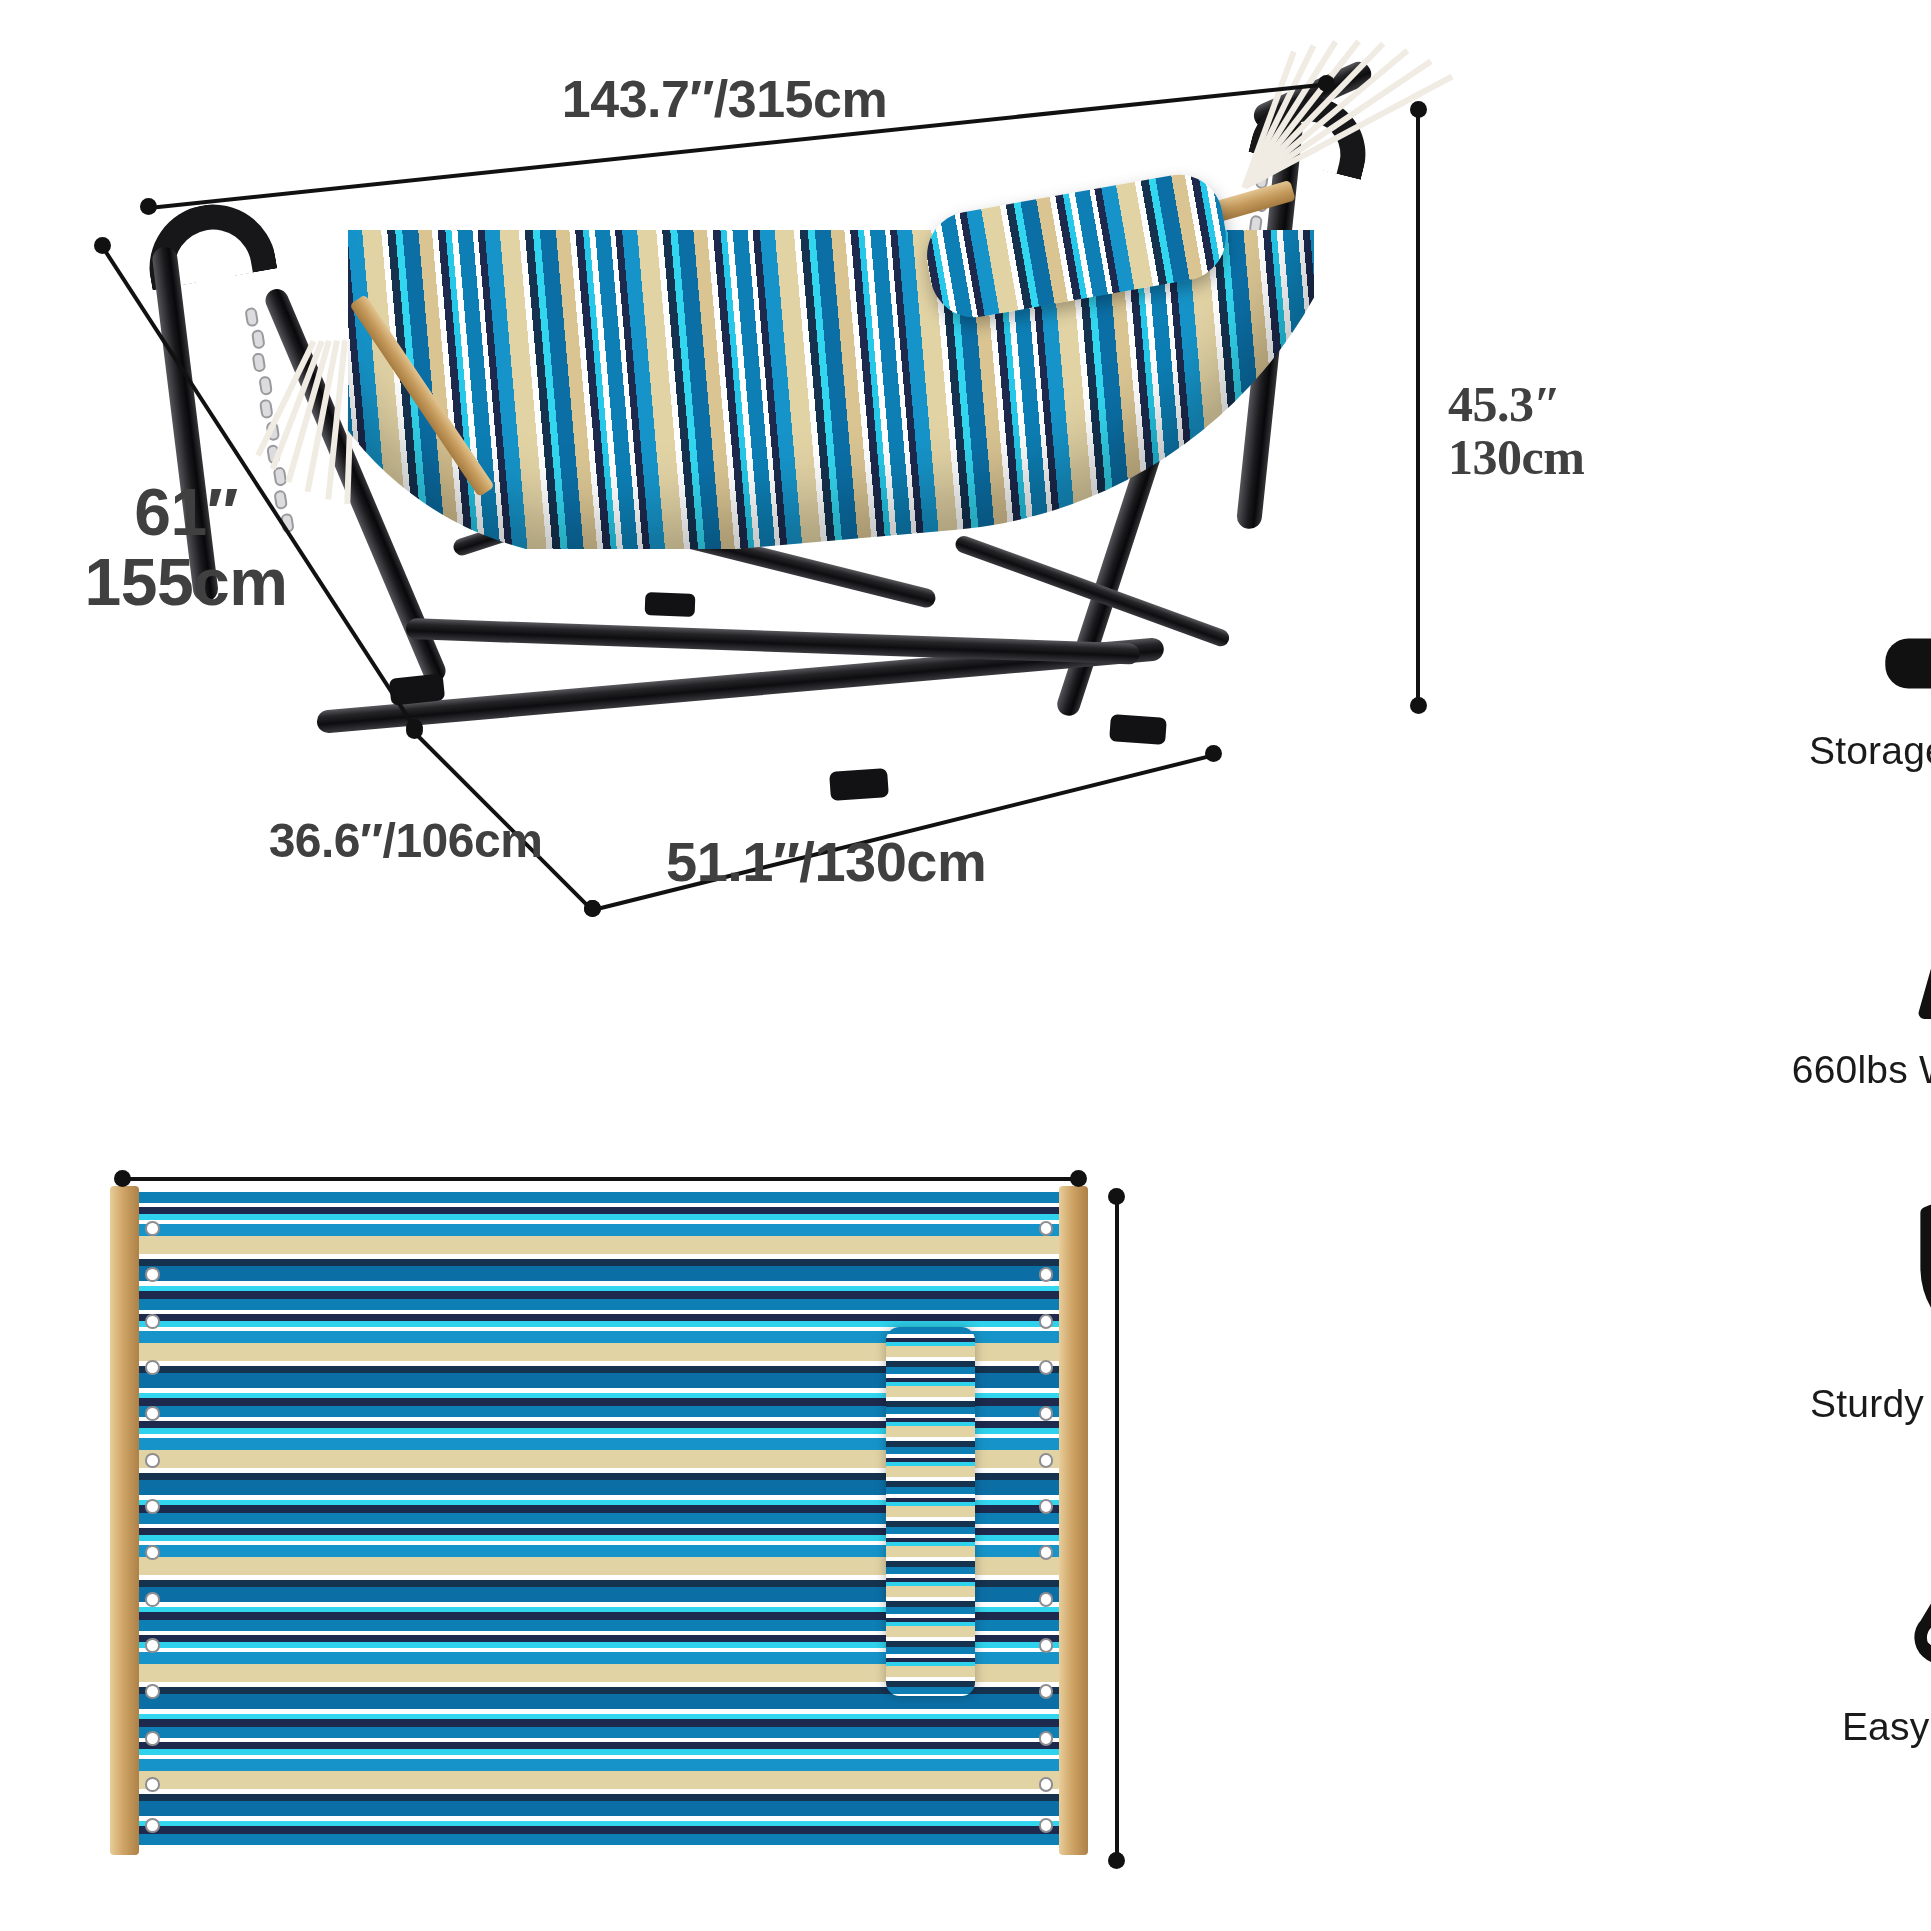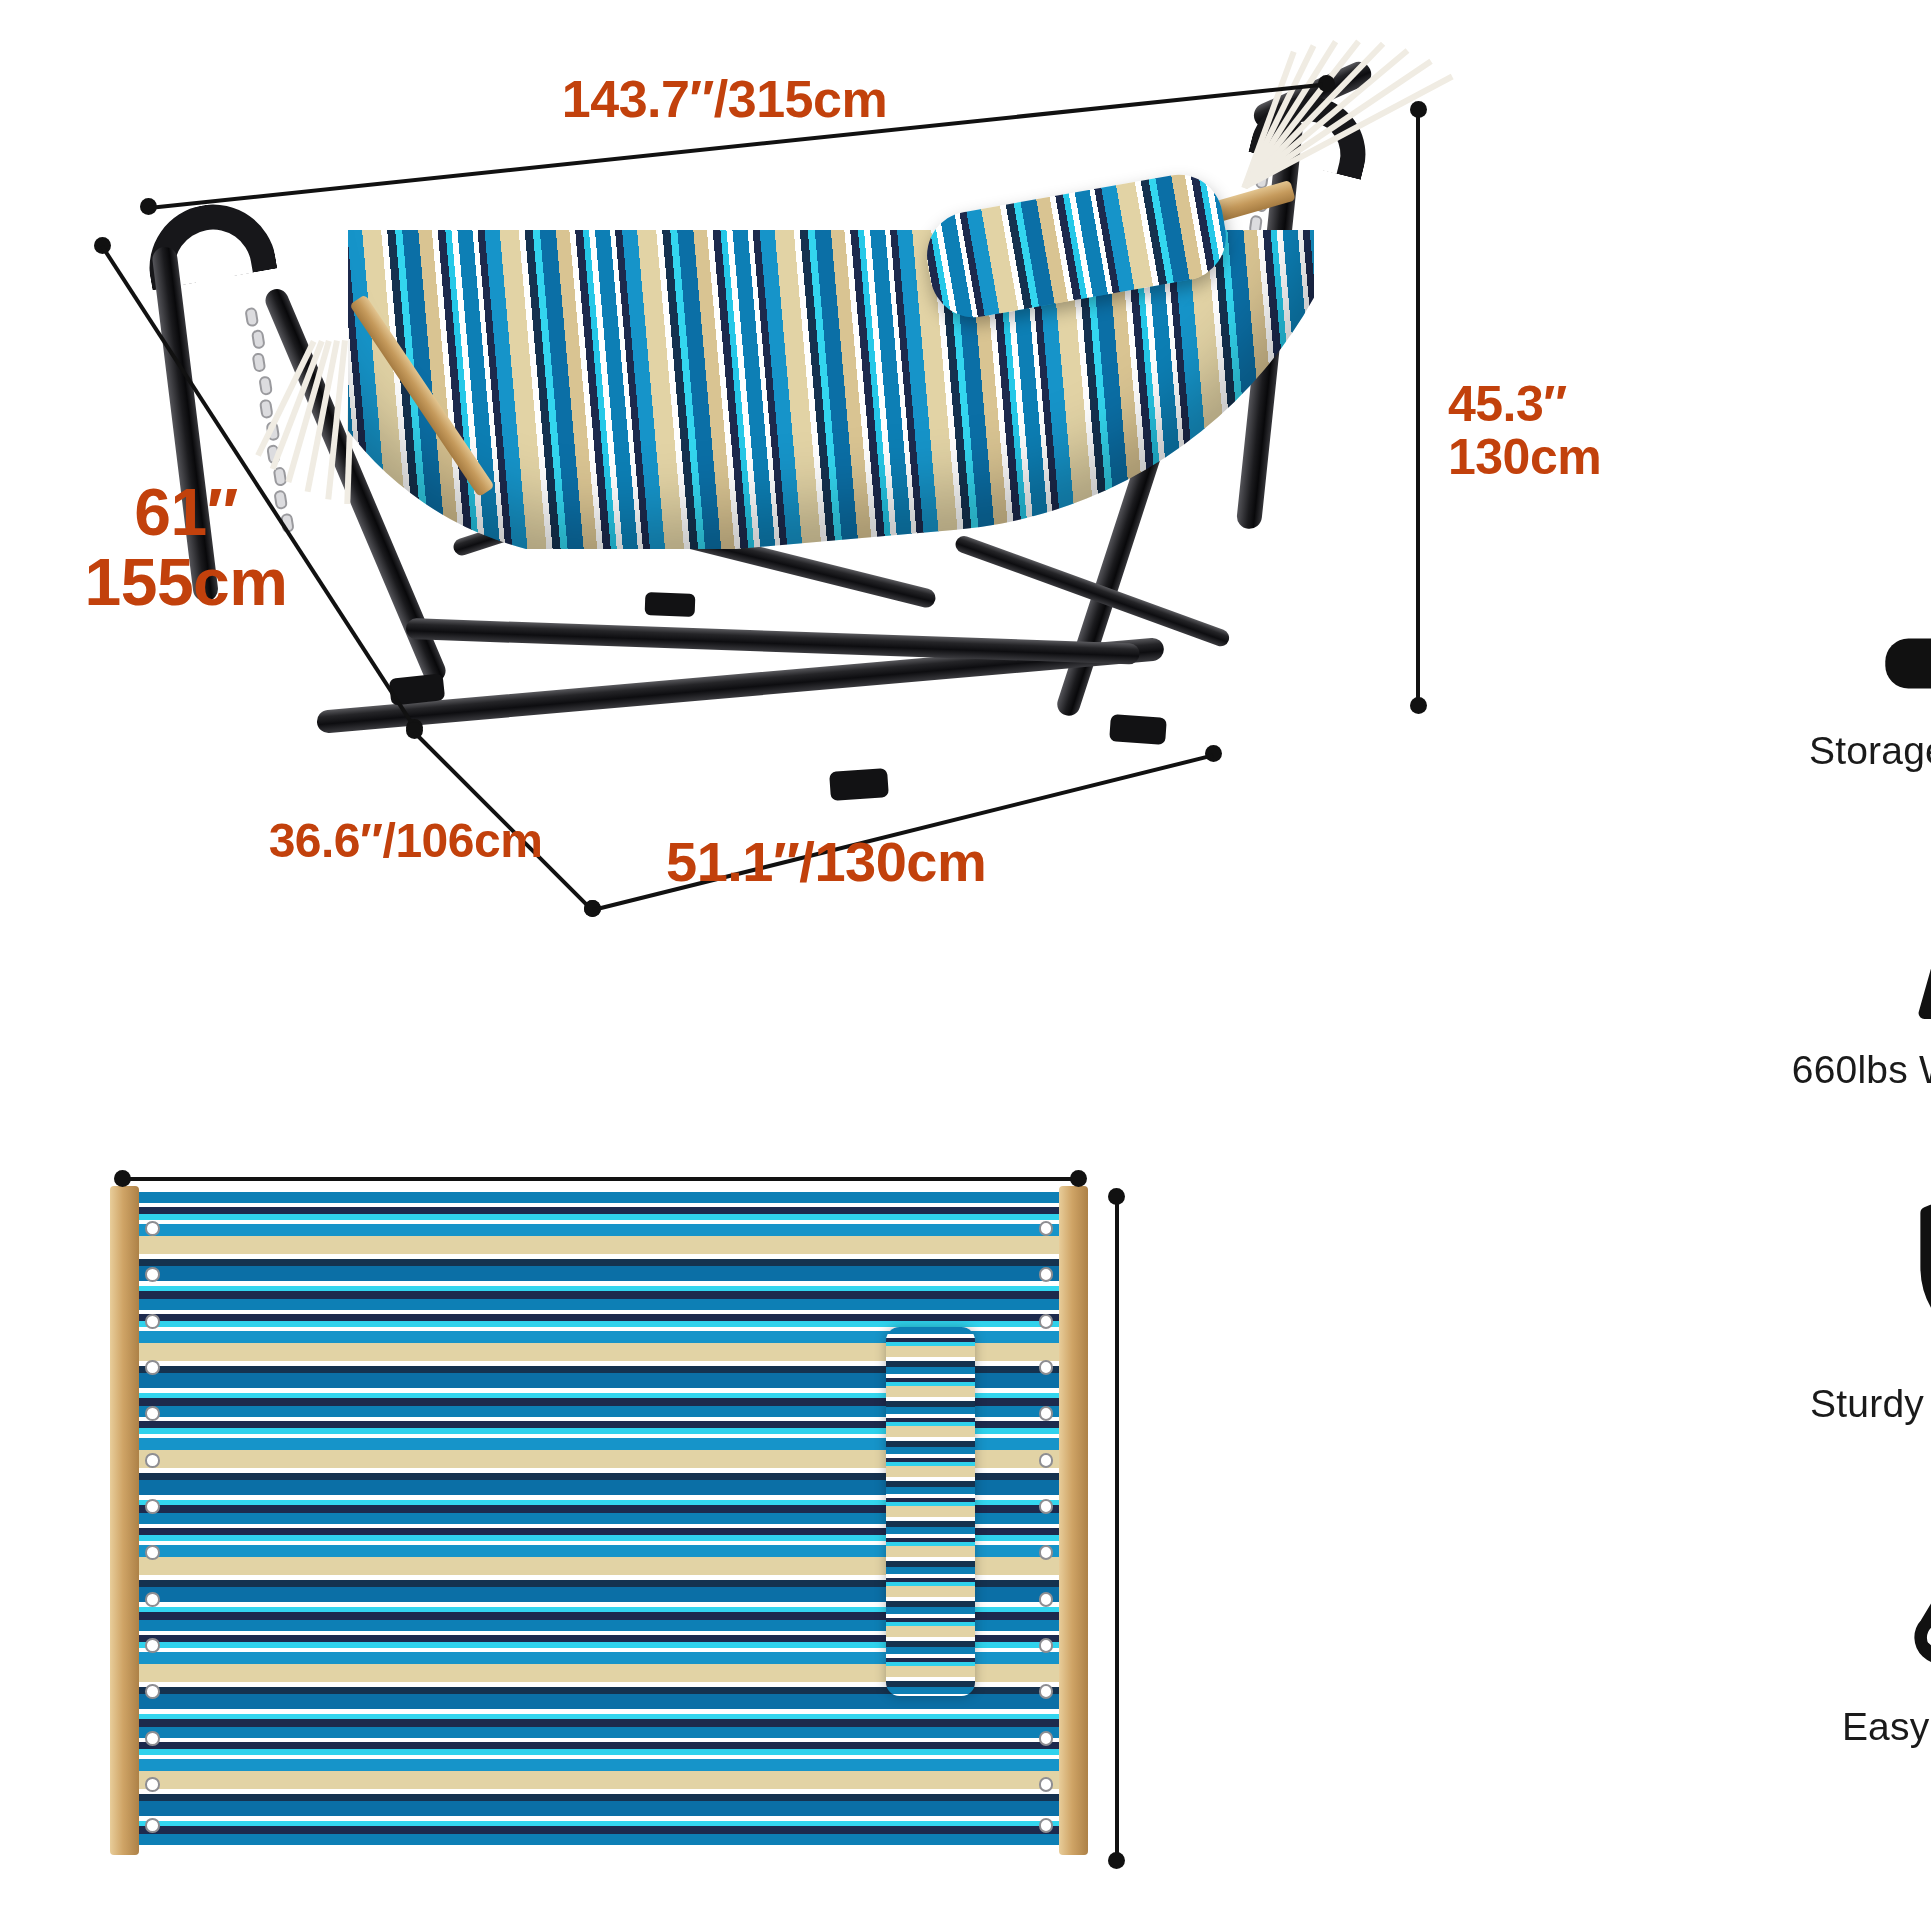--- a/index.html
+++ b/index.html
@@ -15,7 +15,7 @@
   .dim-label {
     position: absolute;
     font-weight: bold;
-    color: #c2410c;
+    color: #404040;
     letter-spacing: -0.5px;
     line-height: 1.06;
     white-space: pre-line;

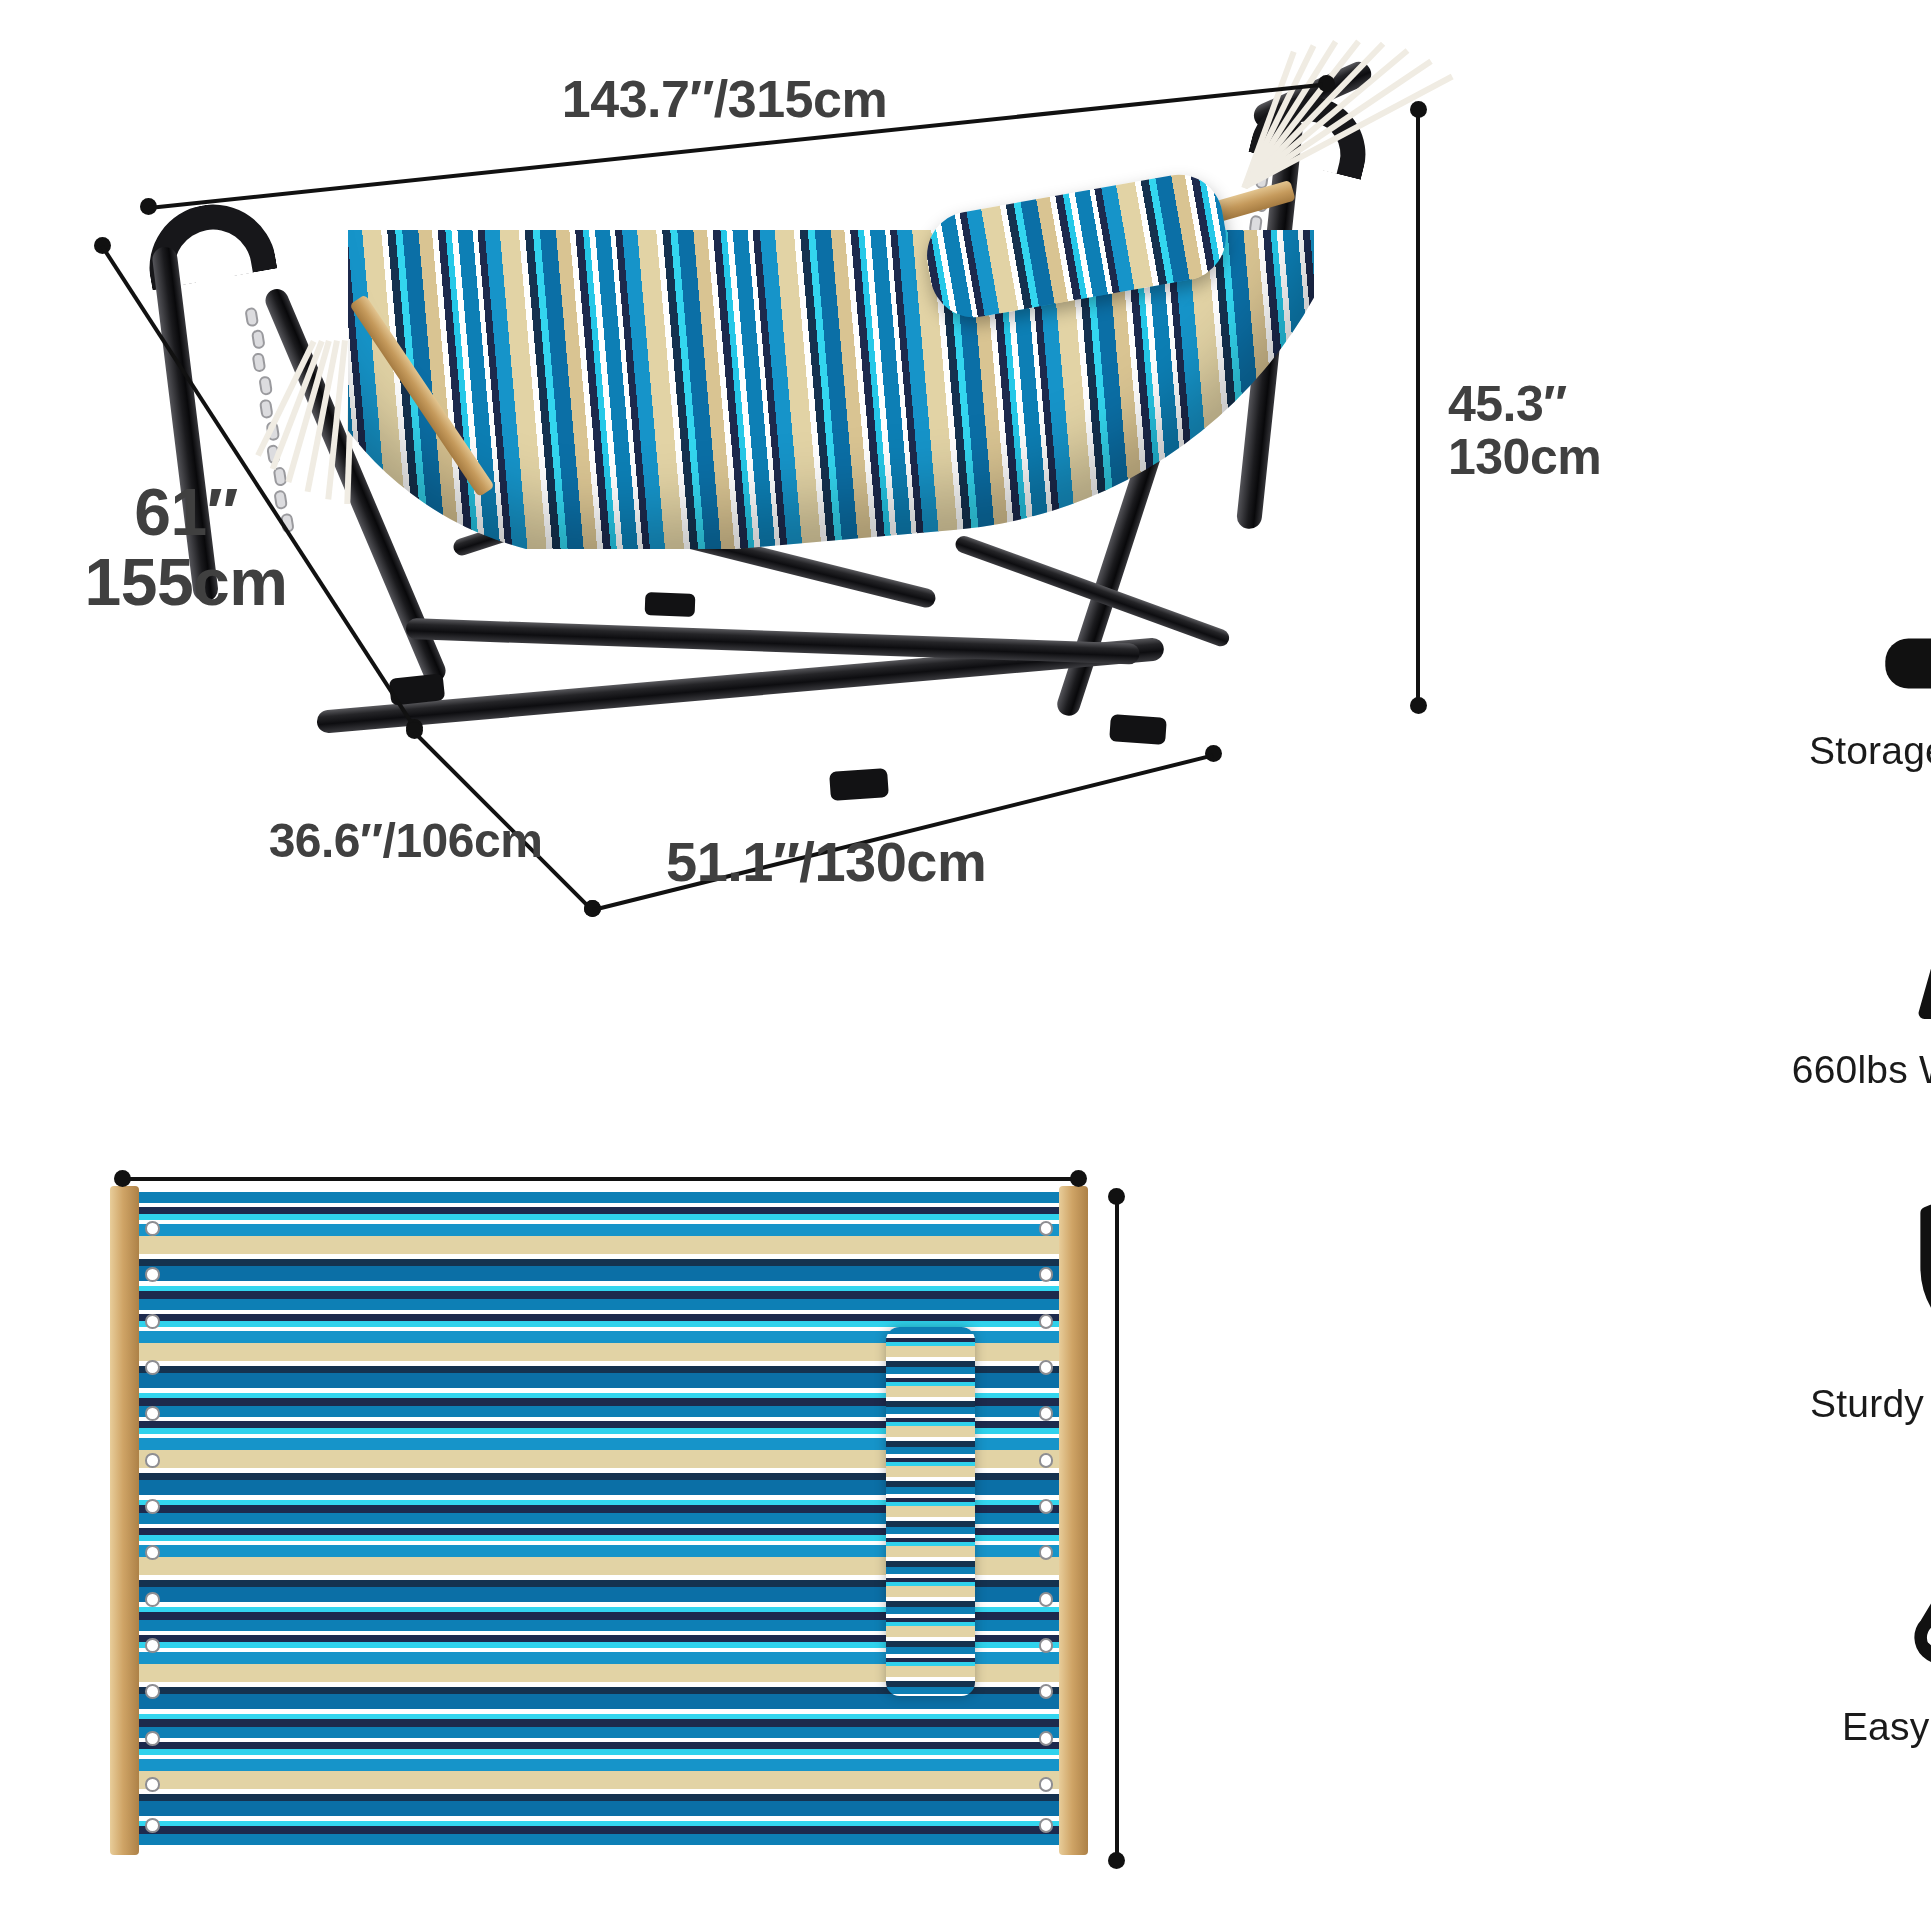--- a/index.html
+++ b/index.html
@@ -254,7 +254,7 @@
     <div class="dot" style="left:1410px;top:697px;"></div>
     <div class="vline" style="left:1416px;top:108px;height:591px;"></div>
   </div>
-  <div class="dim-label" style="left:1448px;top:378px;width:251px;font-size:50px;text-align:left;">45.3″
+  <div class="dim-label" style="left:1448px;top:378px;width:251px;font-size:50px;text-align:left;font-family:Liberation Serif, serif;">45.3″
 130cm</div>
 
   <div>

